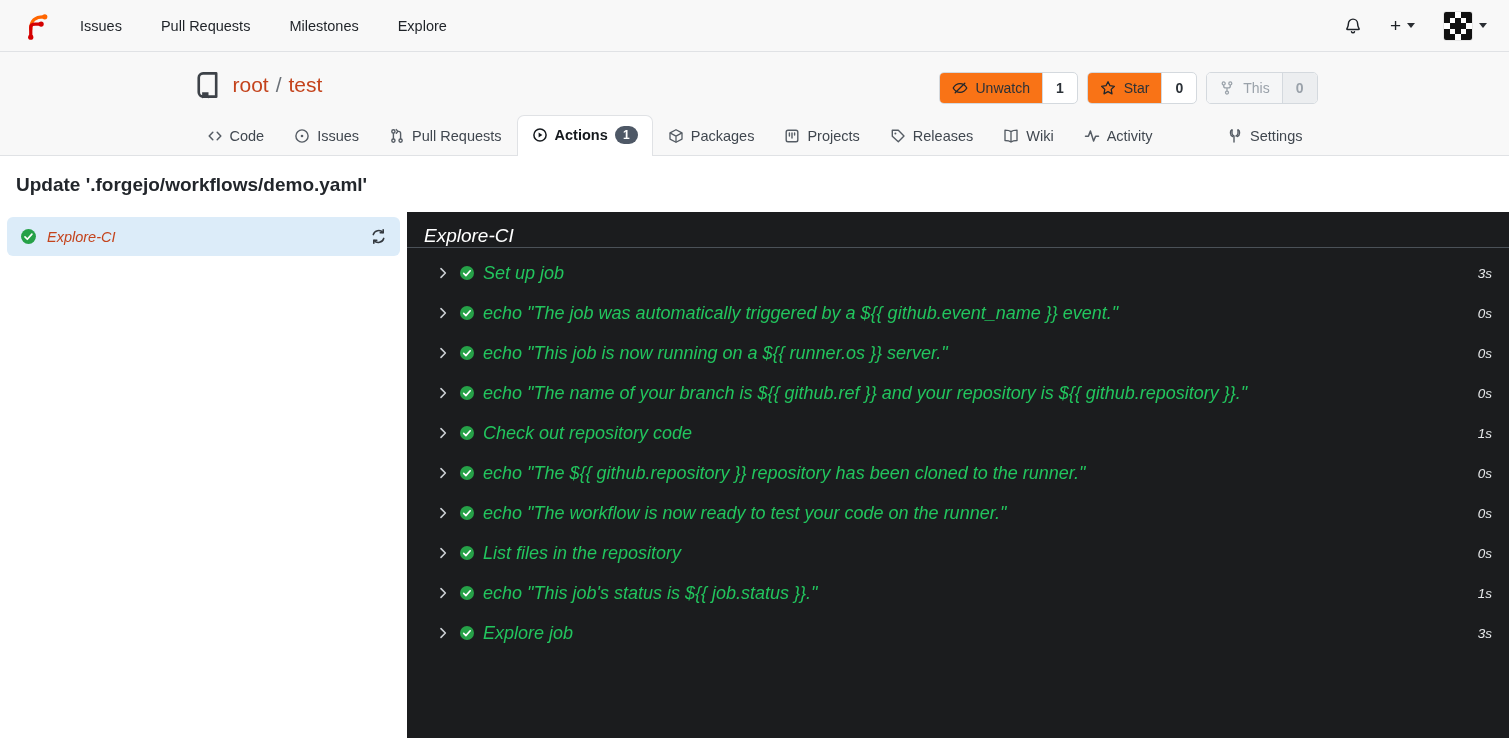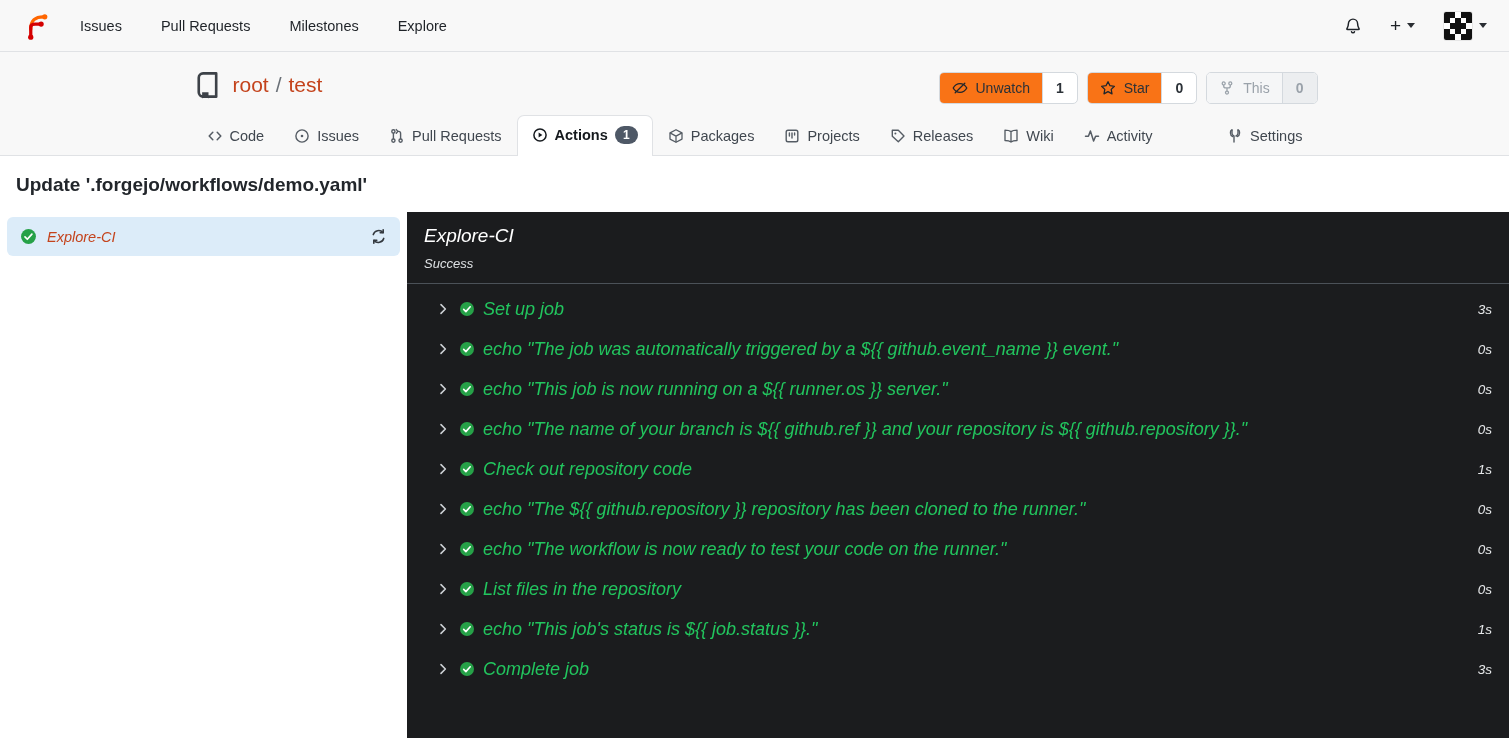--- a/index.html
+++ b/index.html
@@ -338,7 +338,6 @@
   <section class="run-panel">
     <div class="panel-header">
       <div class="panel-title">Explore-CI</div>
-      <div class="panel-status">Success</div>
     </div>
 
     <div class="steps">

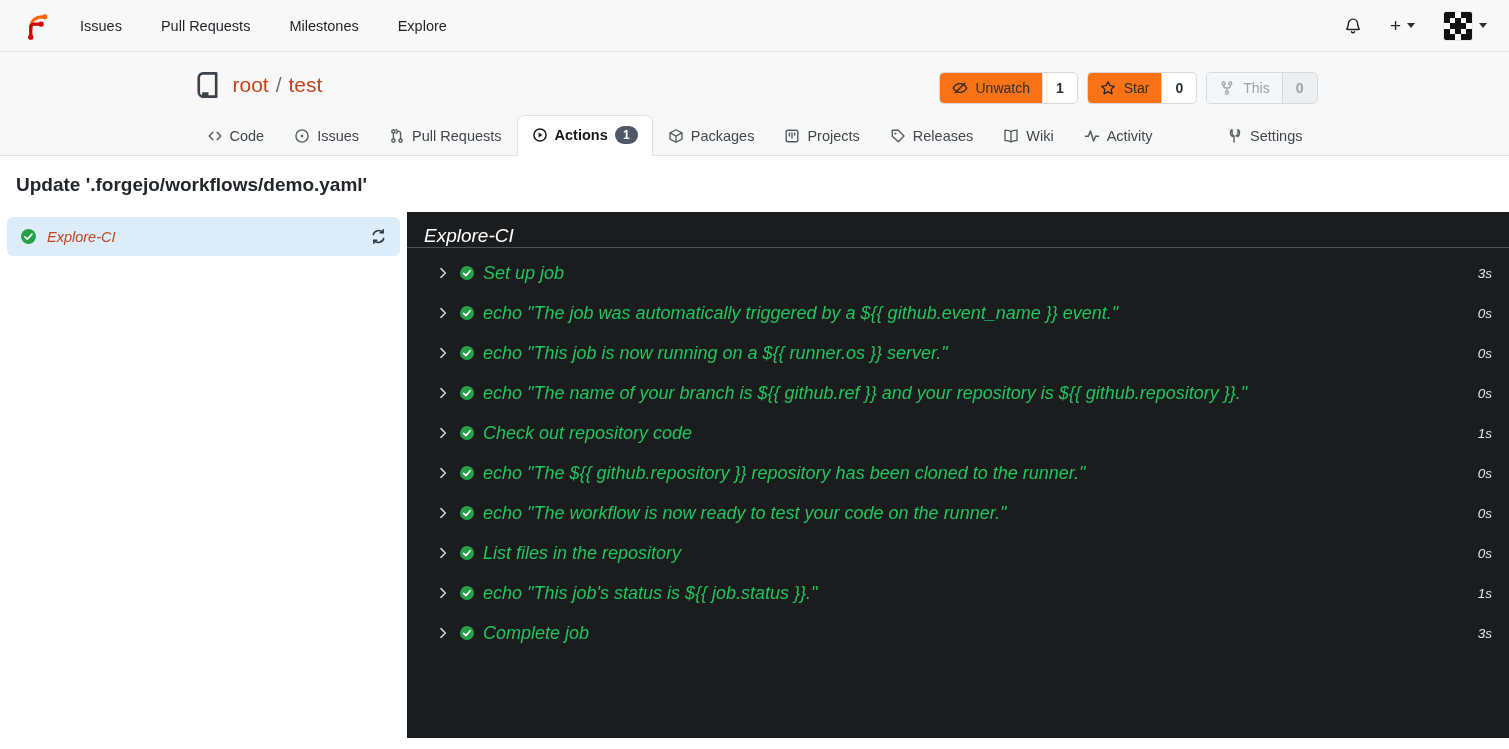--- a/index.html
+++ b/index.html
@@ -498,7 +498,7 @@
               <path d="M4.7 8.4l2.2 2.2 4.3-4.8" fill="none" stroke="#fff" stroke-width="1.6" stroke-linecap="round" stroke-linejoin="round"></path>
             </svg>
           </span>
-          <span class="step-name">Complete job</span>
+          <span class="step-name">Explore job</span>
           <span class="step-duration">3s</span>
         </div>
       </div>

